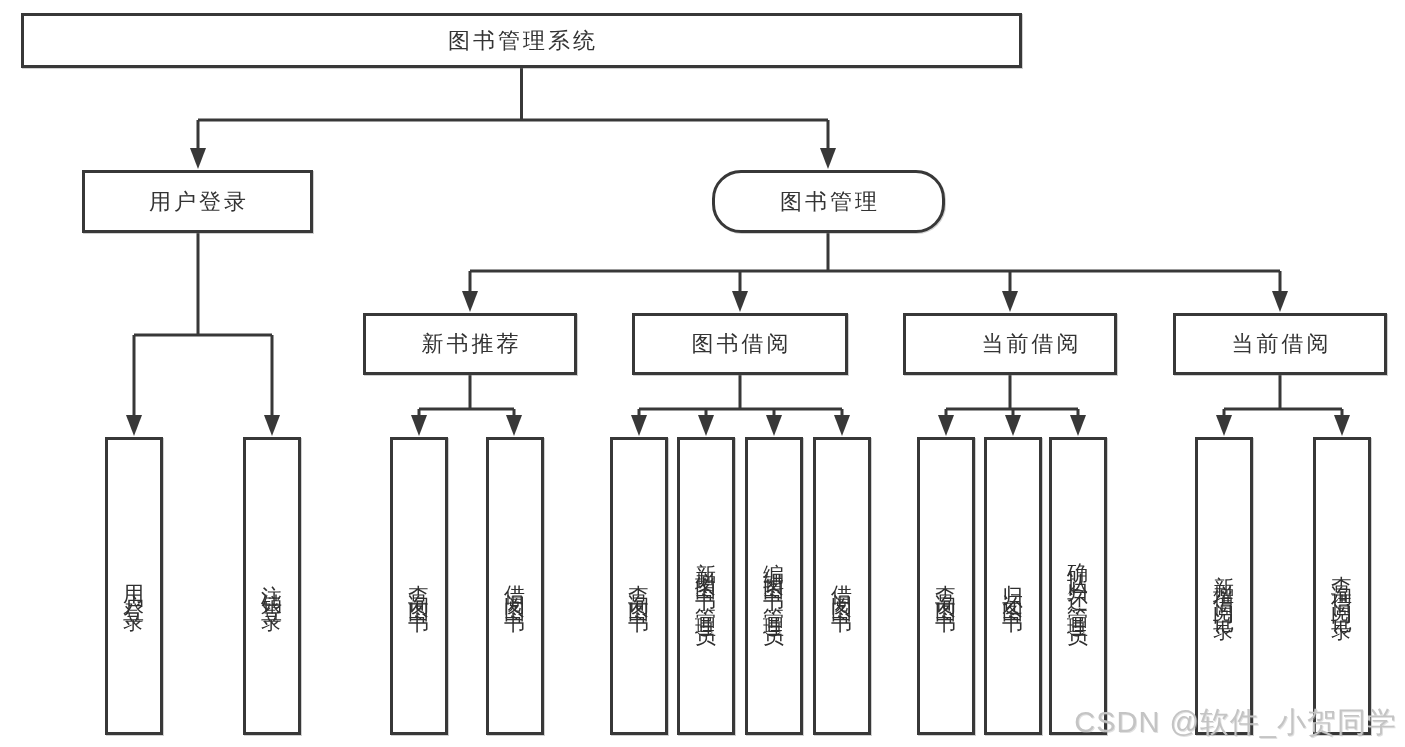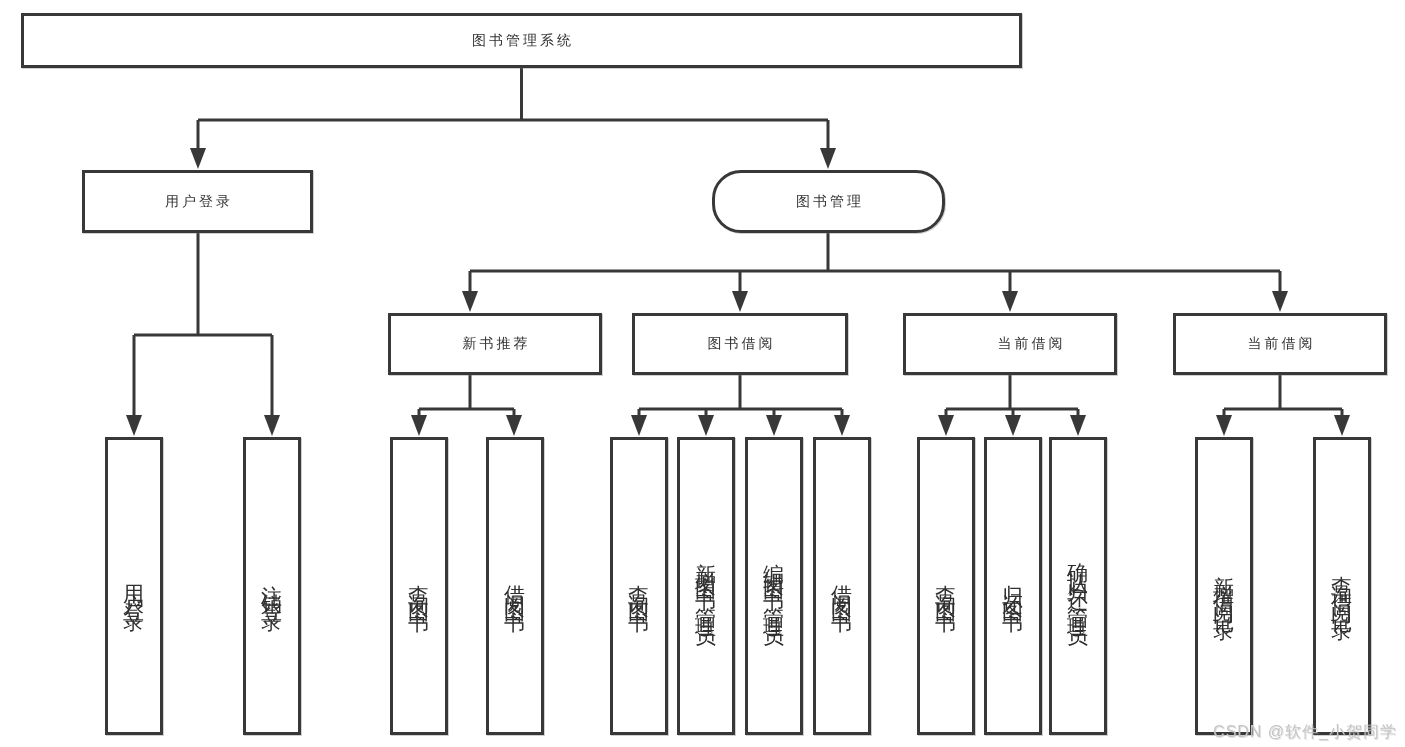--- a/index.html
+++ b/index.html
@@ -35,7 +35,7 @@
     align-items: center;
     justify-content: center;
     color: #333333;
-    font-size: 14px;
+    font-size: 22px;
     letter-spacing: 3px;
     box-shadow: 1px 1px 0 rgba(120,120,120,0.35);
     white-space: nowrap;

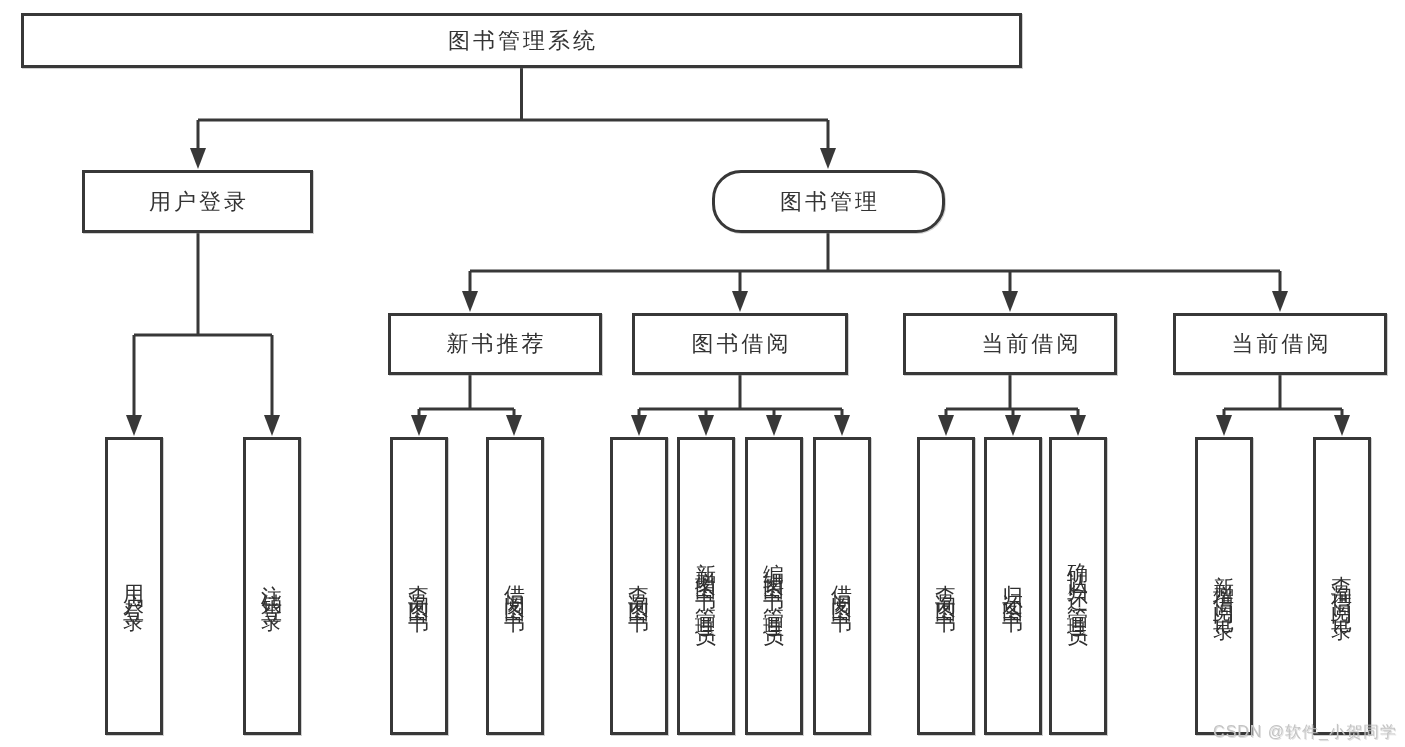--- a/index.html
+++ b/index.html
@@ -120,7 +120,7 @@
     <span class="lbl">图书管理</span>
   </div>
 
-  <div class="node" style="left:363px; top:313px; width:214px; height:62px;margin-left:25px;">
+  <div class="node" style="left:363px; top:313px; width:214px; height:62px;">
     <span class="lbl">新书推荐</span>
   </div>
   <div class="node" style="left:632px; top:313px; width:216px; height:62px;justify-content:center;">

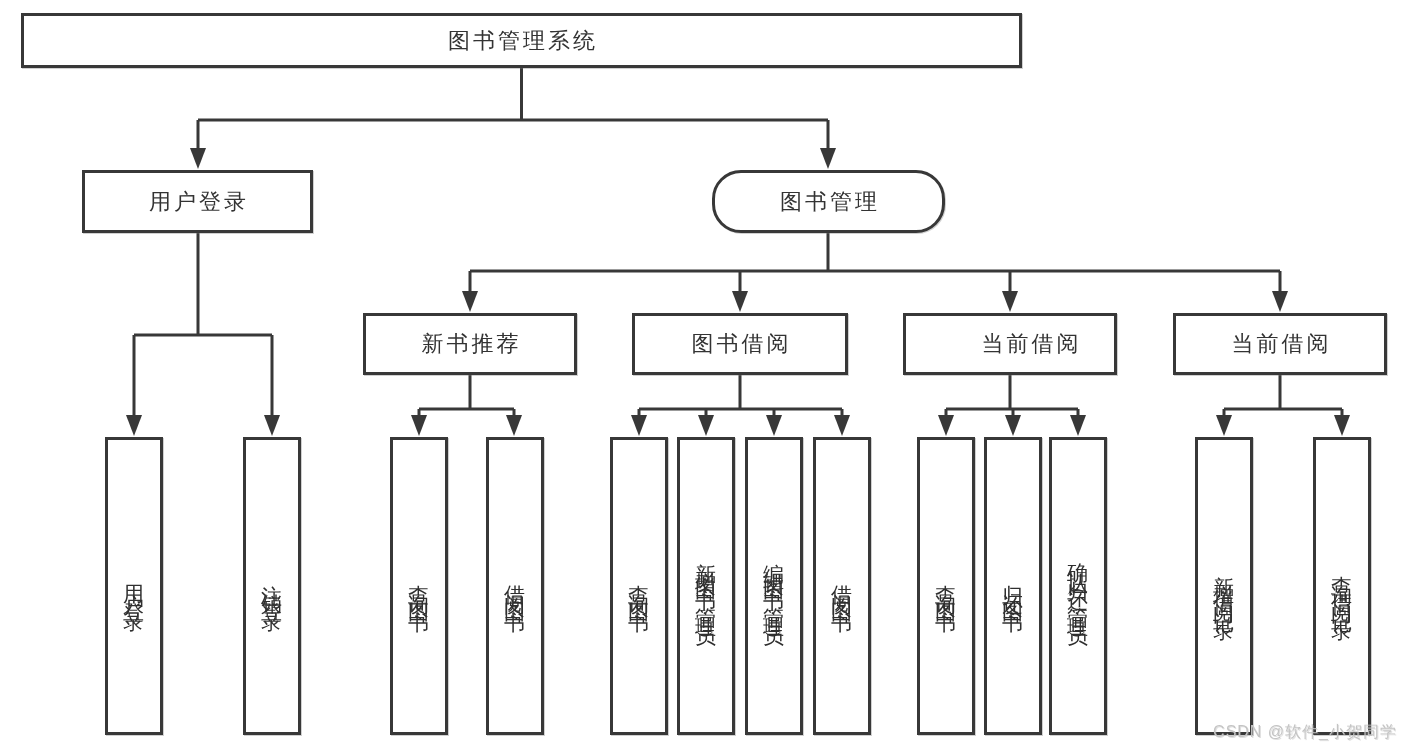--- a/index.html
+++ b/index.html
@@ -68,7 +68,7 @@
     right: 8px;
     bottom: 4px;
     color: #c4c4c4;
-    font-size: 16px;
+    font-size: 29px;
     letter-spacing: 1px;
     text-shadow: 1px 1px 0 rgba(180,180,180,0.4);
     white-space: nowrap;

